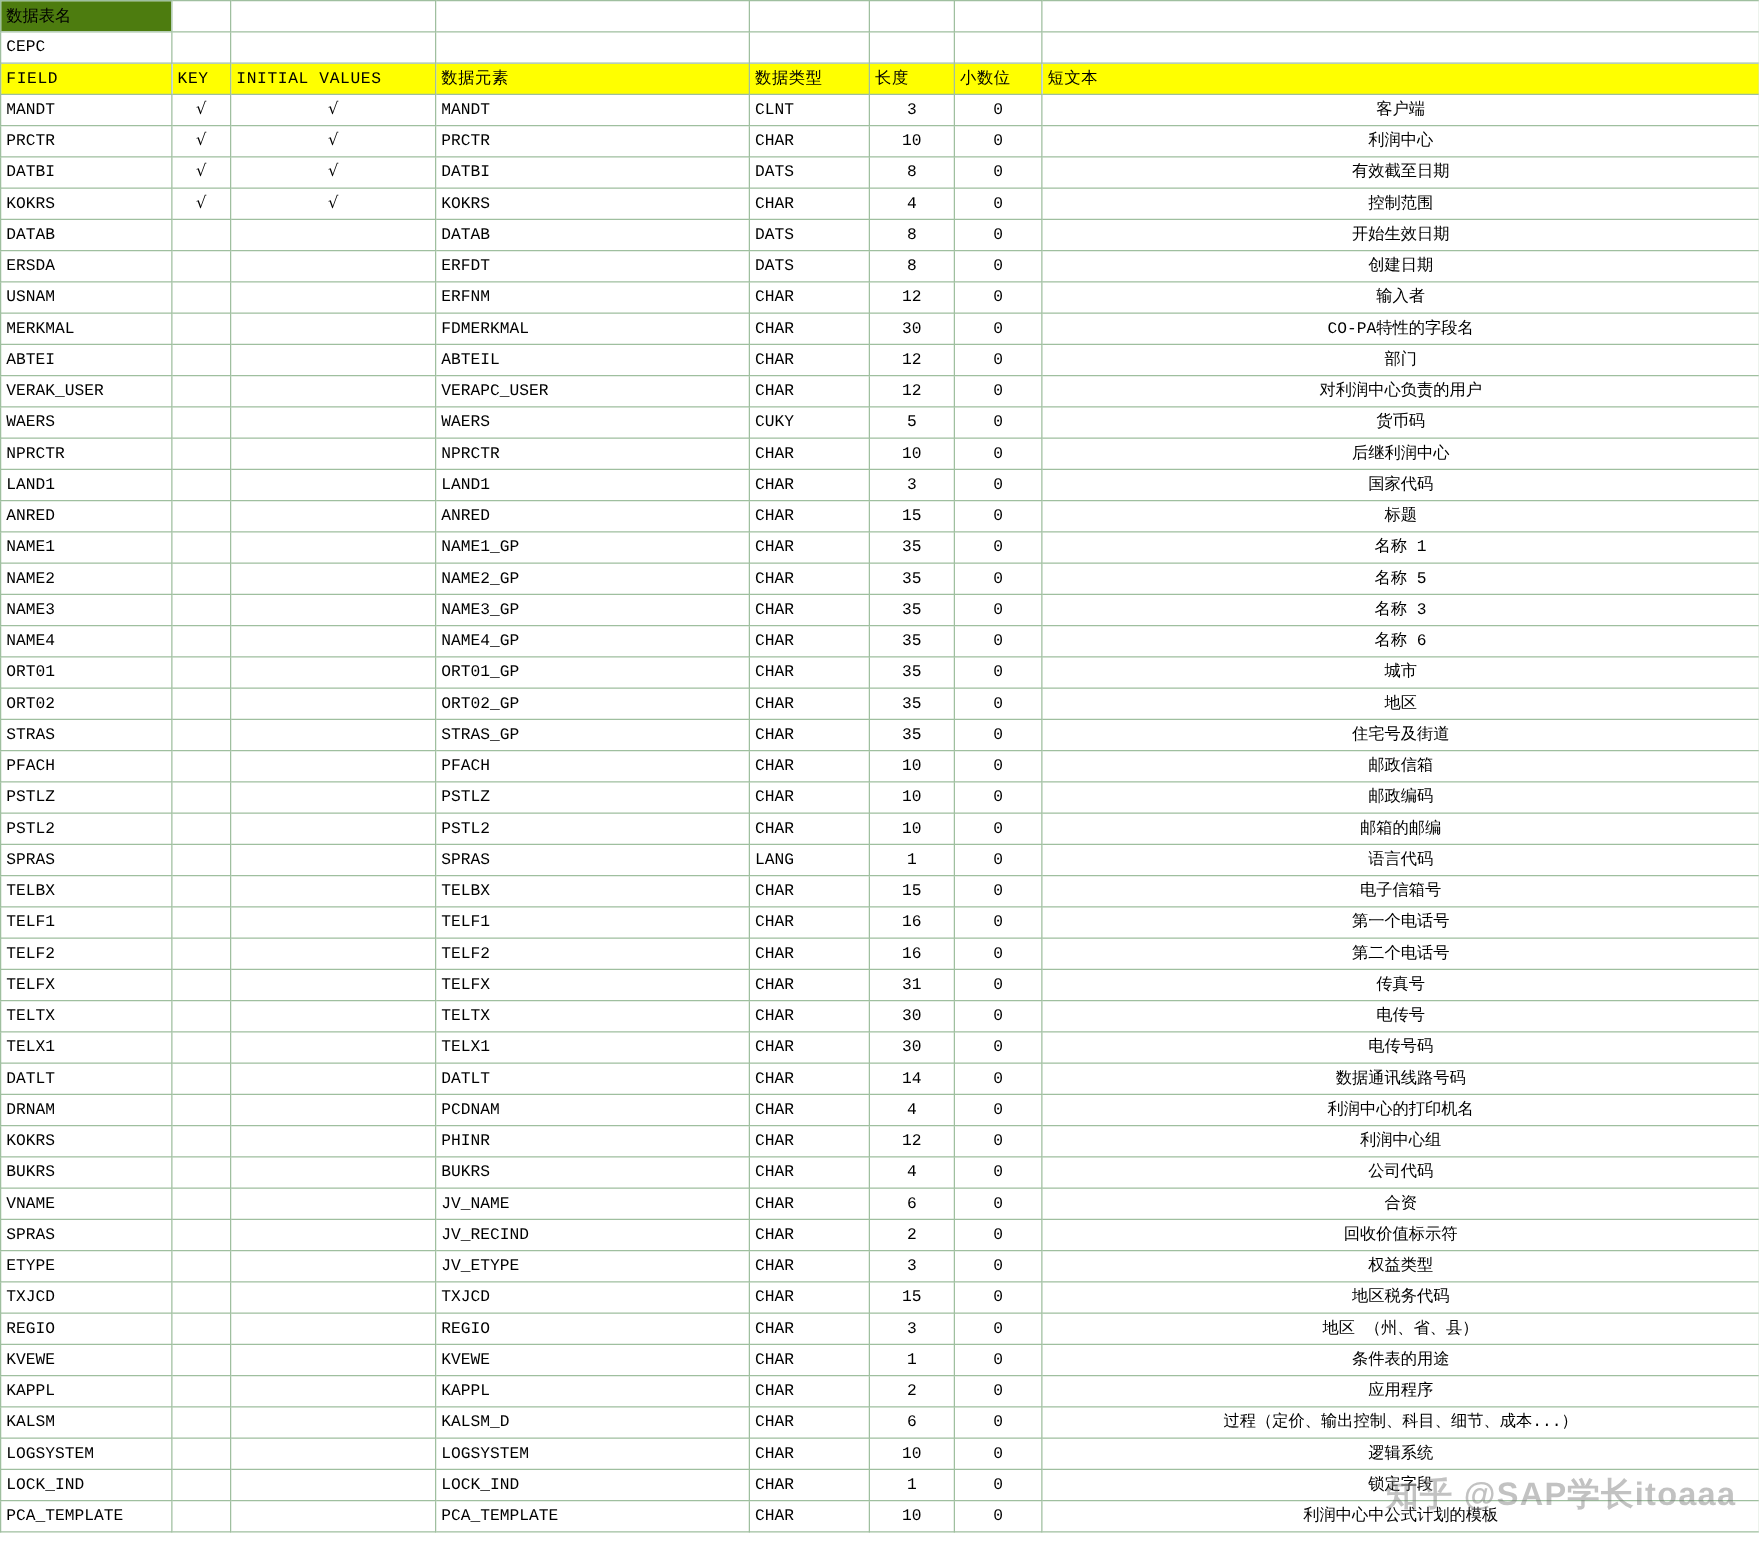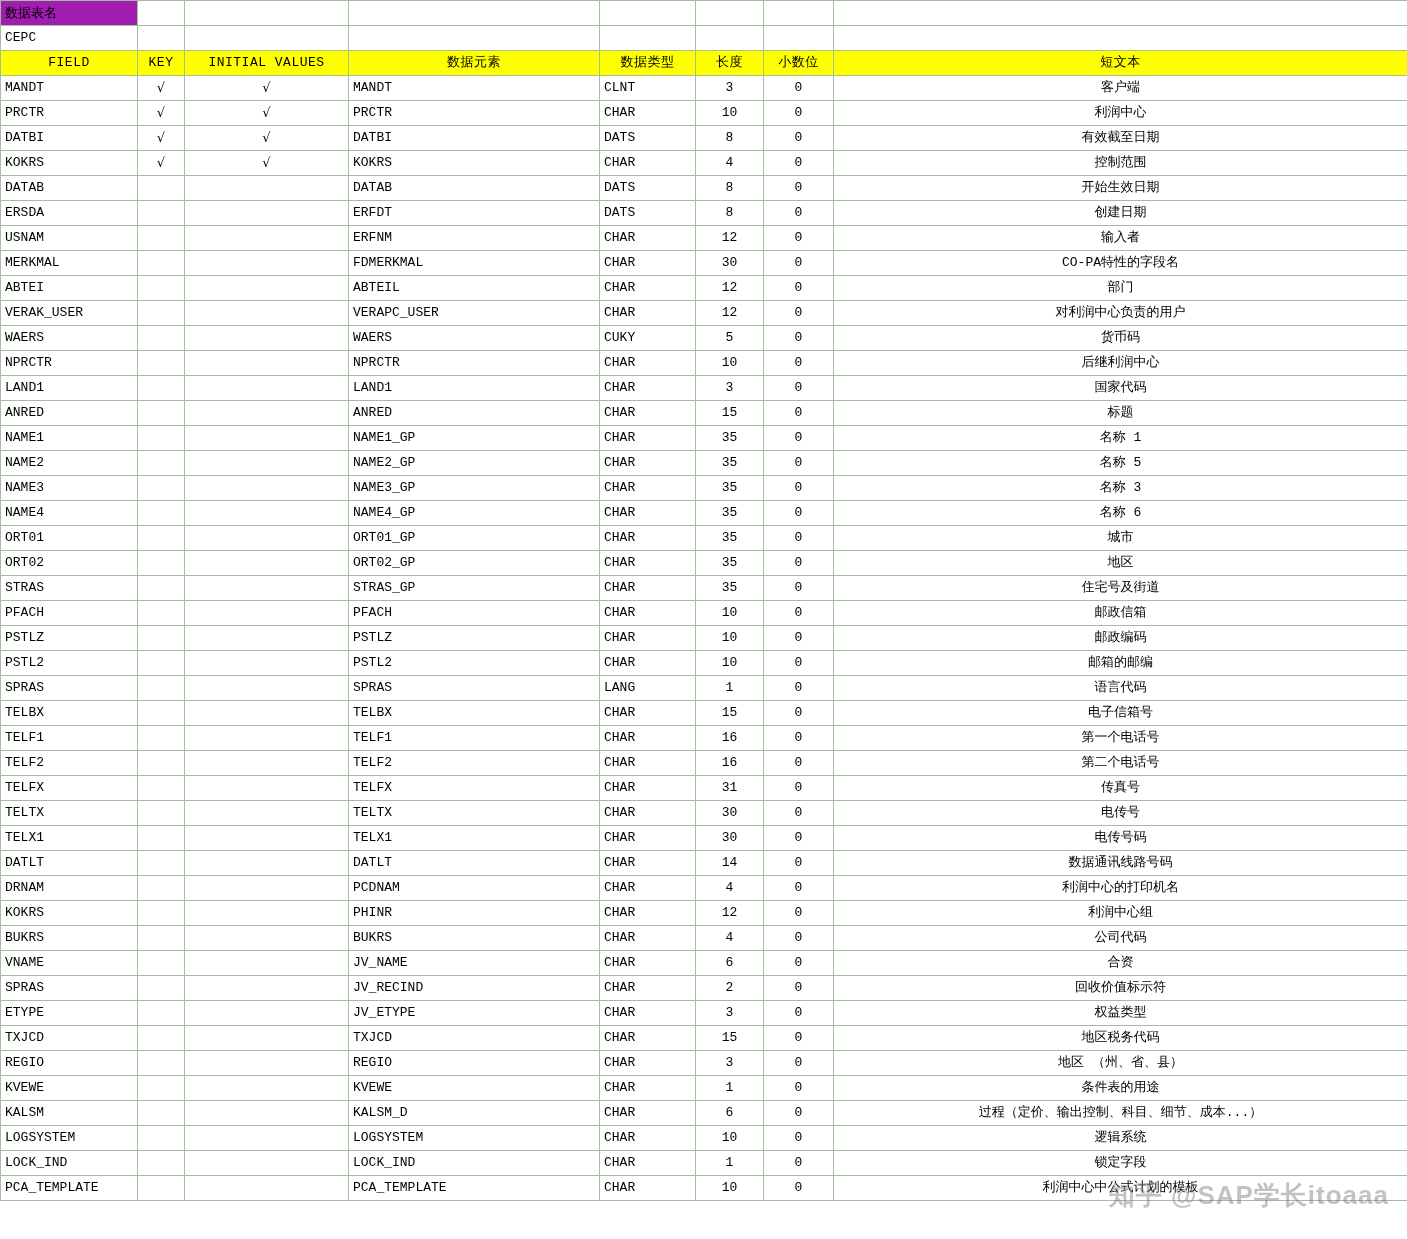--- a/index.html
+++ b/index.html
@@ -42,7 +42,7 @@
   col.c-text { width: 574px; }
 
   .titlebox {
-    background: #a21caf;
+    background: #4d7c0f;
     border: 1px solid #7f7f7f;
     font-family: "Liberation Sans", sans-serif;
     font-weight: bold;

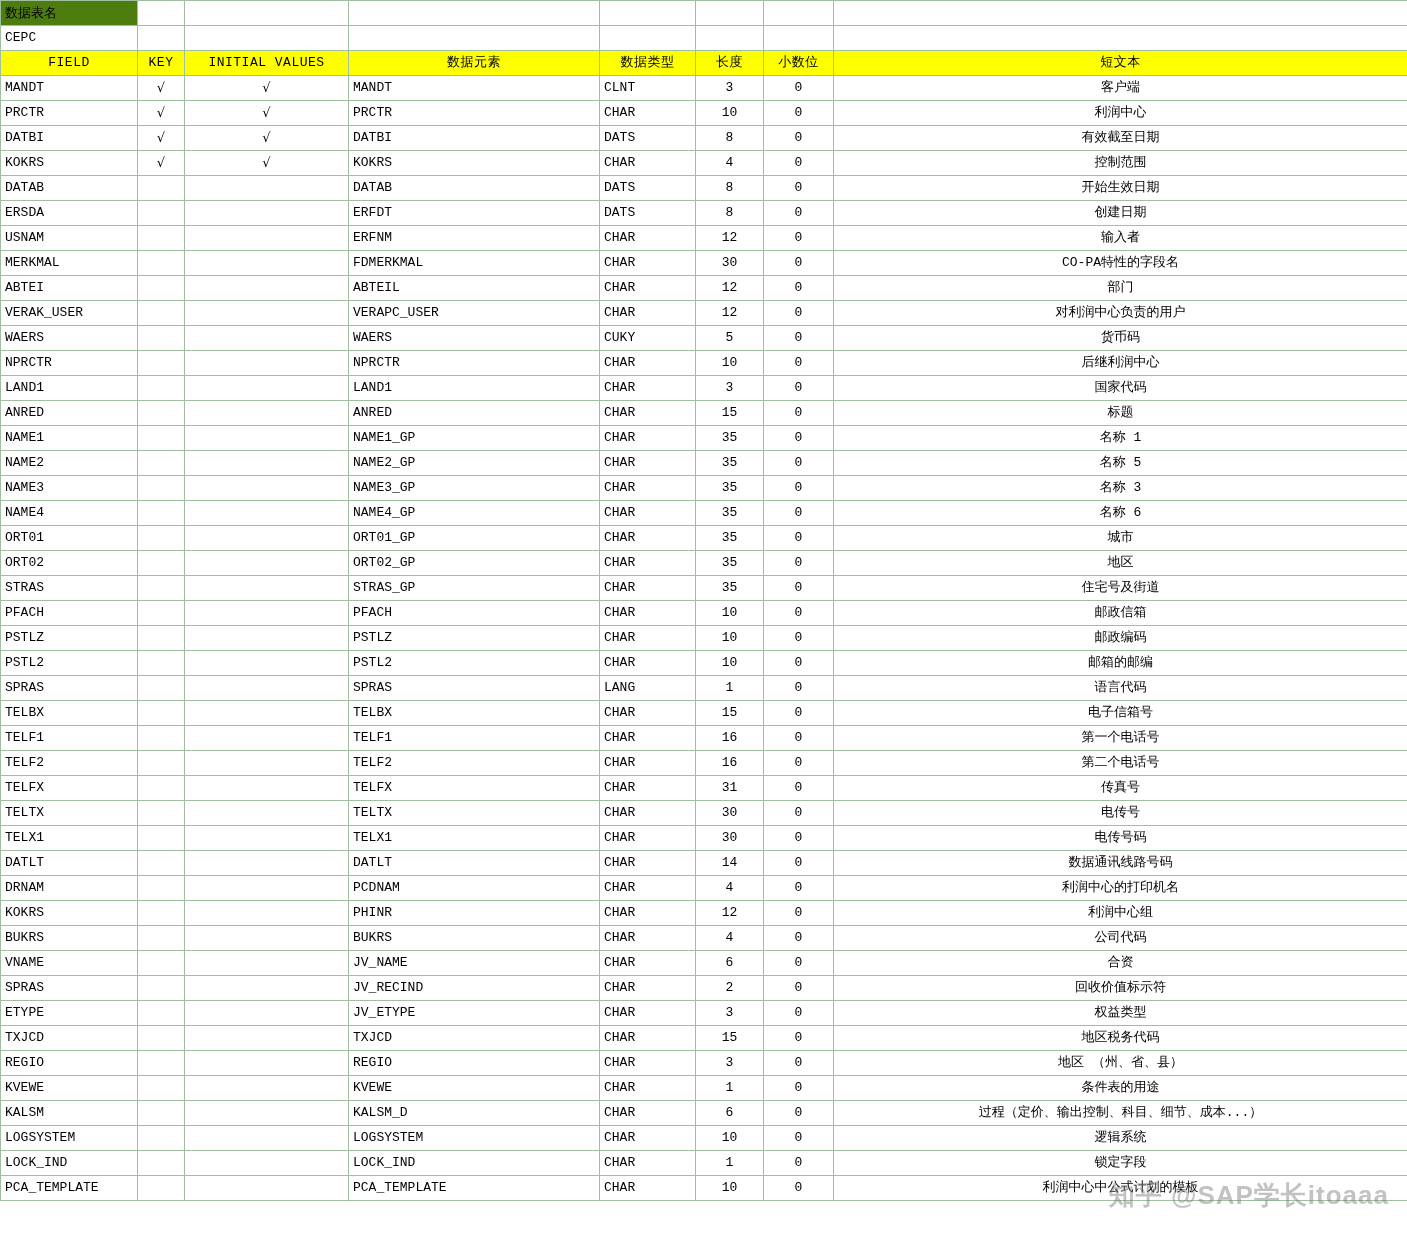--- a/index.html
+++ b/index.html
@@ -62,7 +62,7 @@
   .hdr {
     background: #ffff00;
     border: 1px solid #000000;
-    text-align: center;
+    text-align: left;
     font-family: "Liberation Mono", monospace;
     font-size: 13px;
     letter-spacing: 0.5px;

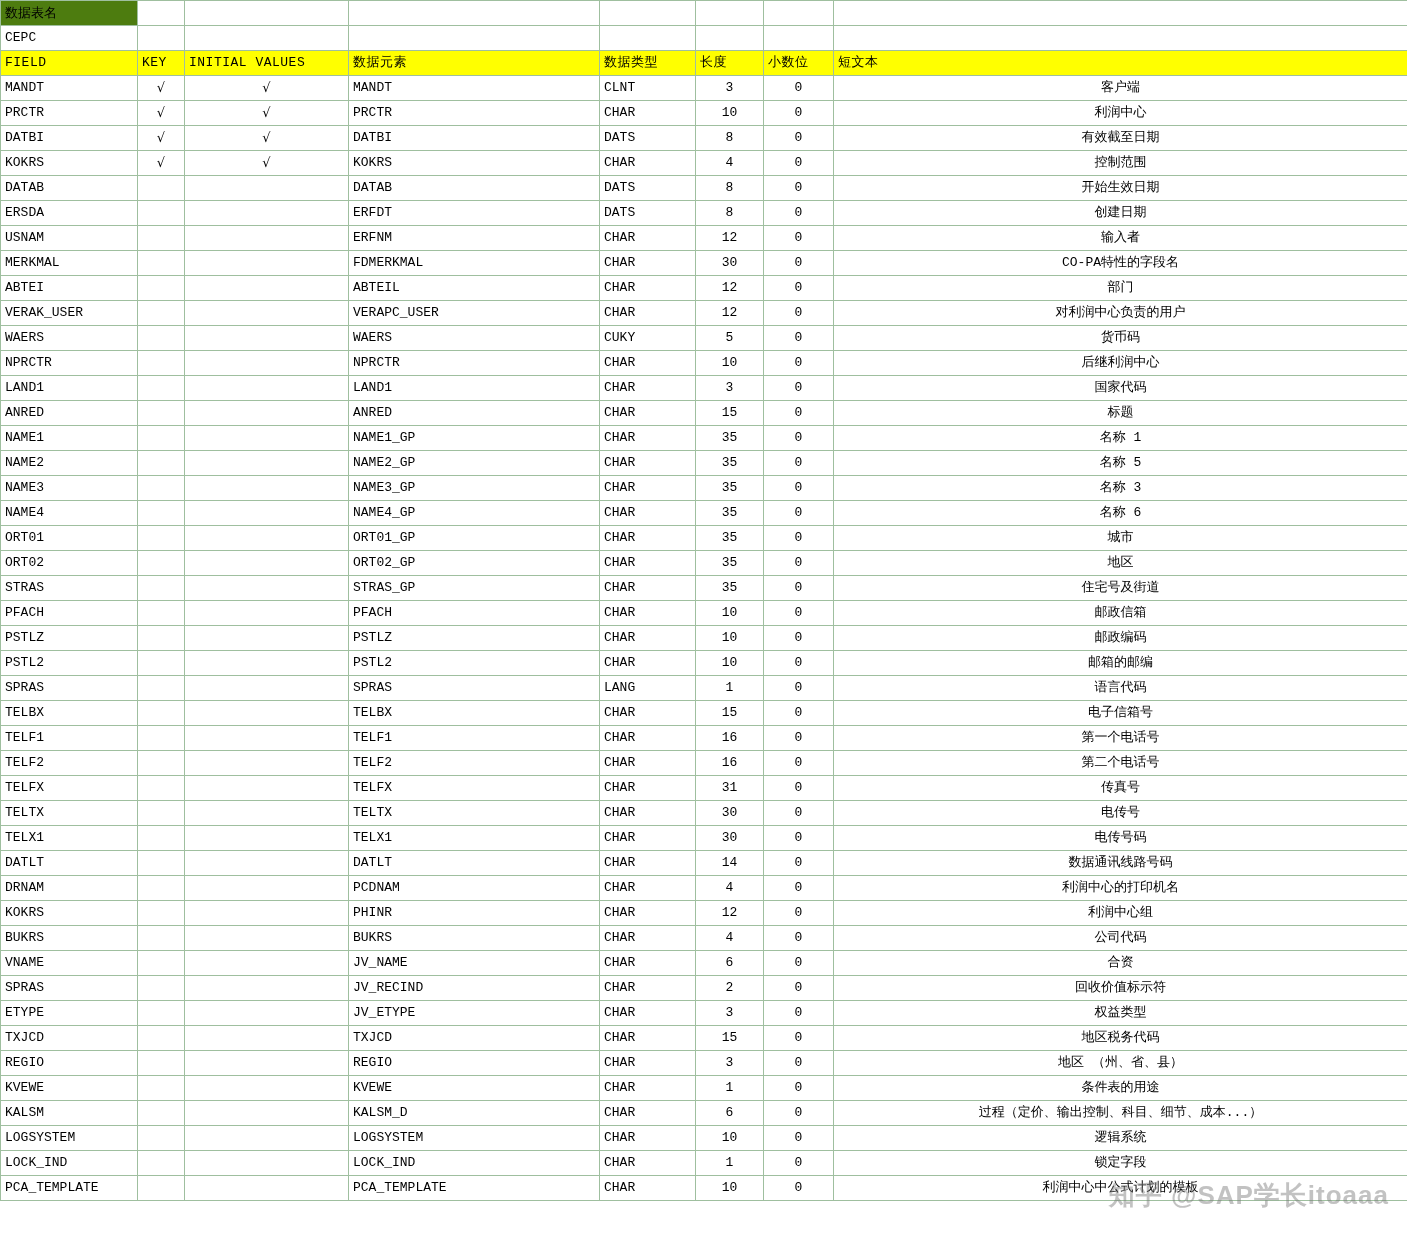--- a/index.html
+++ b/index.html
@@ -543,6 +543,16 @@
         <td class="center">0</td>
         <td class="center">条件表的用途</td>
       </tr>
+      <tr class="row-even">
+        <td class="left">KAPPL</td>
+        <td class="center check"></td>
+        <td class="center check"></td>
+        <td class="elem">KAPPL</td>
+        <td class="left">CHAR</td>
+        <td class="center">2</td>
+        <td class="center">0</td>
+        <td class="center">应用程序</td>
+      </tr>
       <tr class="row-odd">
         <td class="left">KALSM</td>
         <td class="center check"></td>

